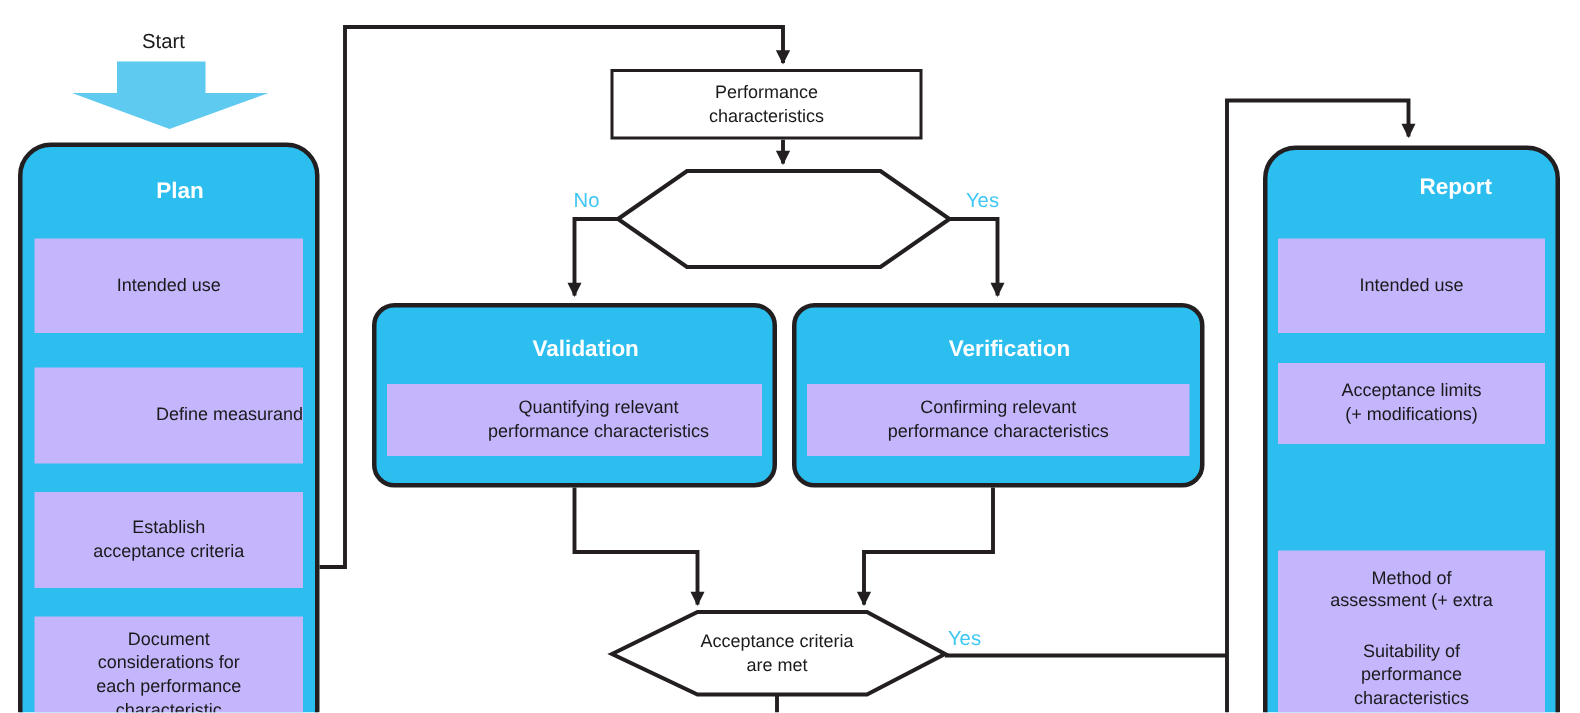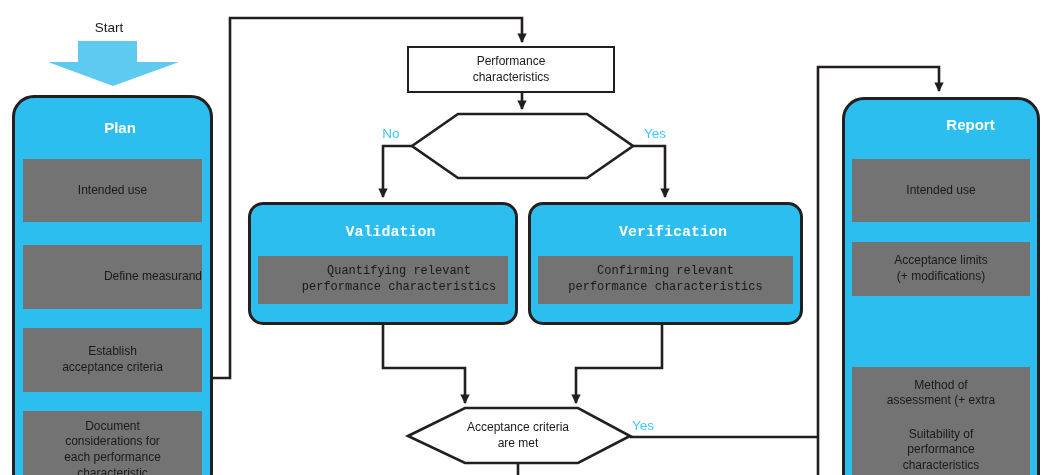--- a/index.html
+++ b/index.html
@@ -14,7 +14,7 @@
   .module{border-radius:15px;font-family:Liberation Mono, monospace;}
   .ptitle{position:absolute;left:0;right:0;text-align:center;color:#ffffff;
           font-weight:bold;font-size:15px;line-height:18px;padding-left:15px;}
-  .wbox{position:absolute;background:#737373;display:flex;align-items:center;justify-content:center;}
+  .wbox{position:absolute;background:#c4b5fd;display:flex;align-items:center;justify-content:center;}
   .btxt{font-size:12px;line-height:1.3;color:var(--text-dark,#1a1a1a);text-align:center;white-space:pre-line;}
   .obox{position:absolute;background:#ffffff;border:2.3px solid var(--connector-dark,#231f20);
         box-sizing:border-box;display:flex;align-items:center;justify-content:center;}

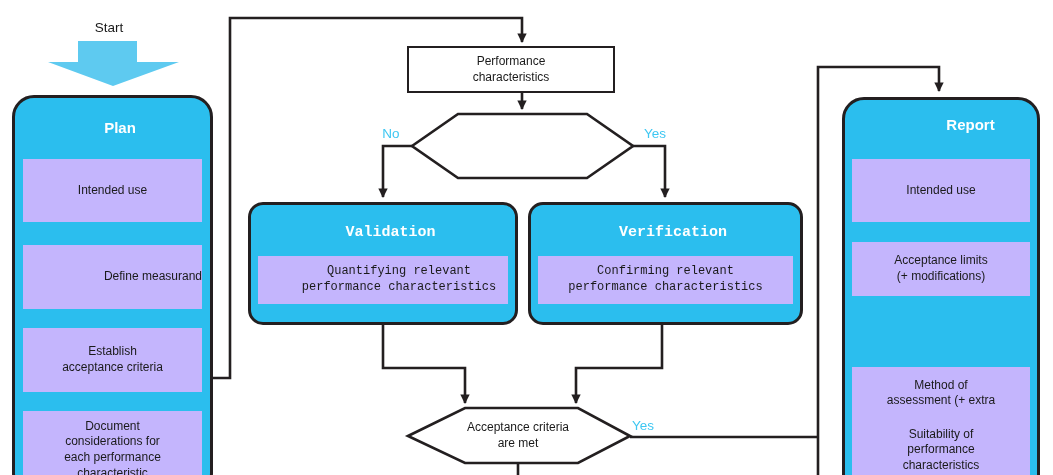--- a/index.html
+++ b/index.html
@@ -11,7 +11,7 @@
   .start-arrow{fill:var(--start-arrow-cyan,#5ecaf0);}
   .panel{position:absolute;background:var(--panel-cyan,#2bbeee);
          border:3.5px solid var(--connector-dark,#231f20);box-sizing:border-box;border-radius:22px;}
-  .module{border-radius:15px;font-family:Liberation Mono, monospace;}
+  .module{border-radius:15px;}
   .ptitle{position:absolute;left:0;right:0;text-align:center;color:#ffffff;
           font-weight:bold;font-size:15px;line-height:18px;padding-left:15px;}
   .wbox{position:absolute;background:#c4b5fd;display:flex;align-items:center;justify-content:center;}

